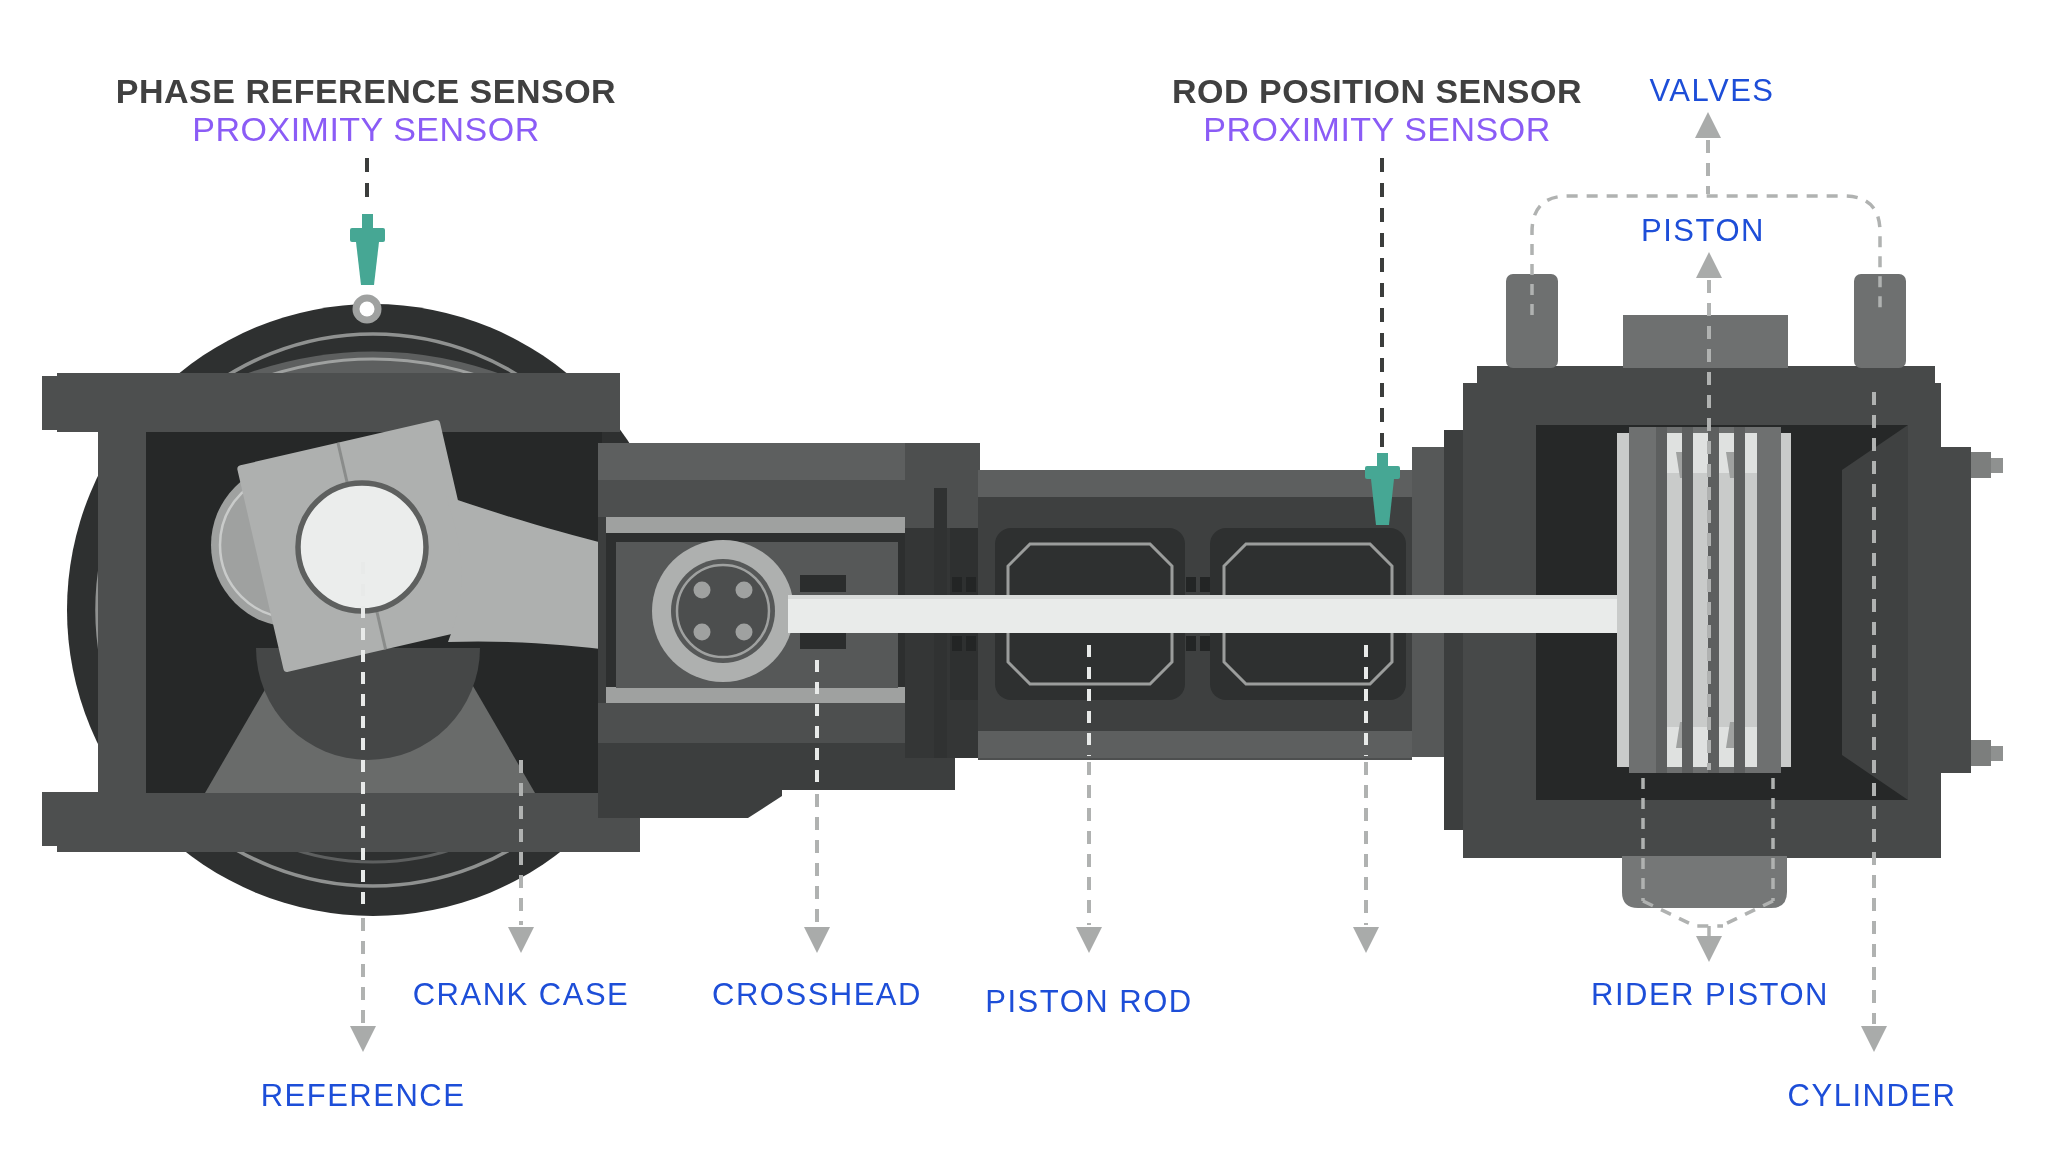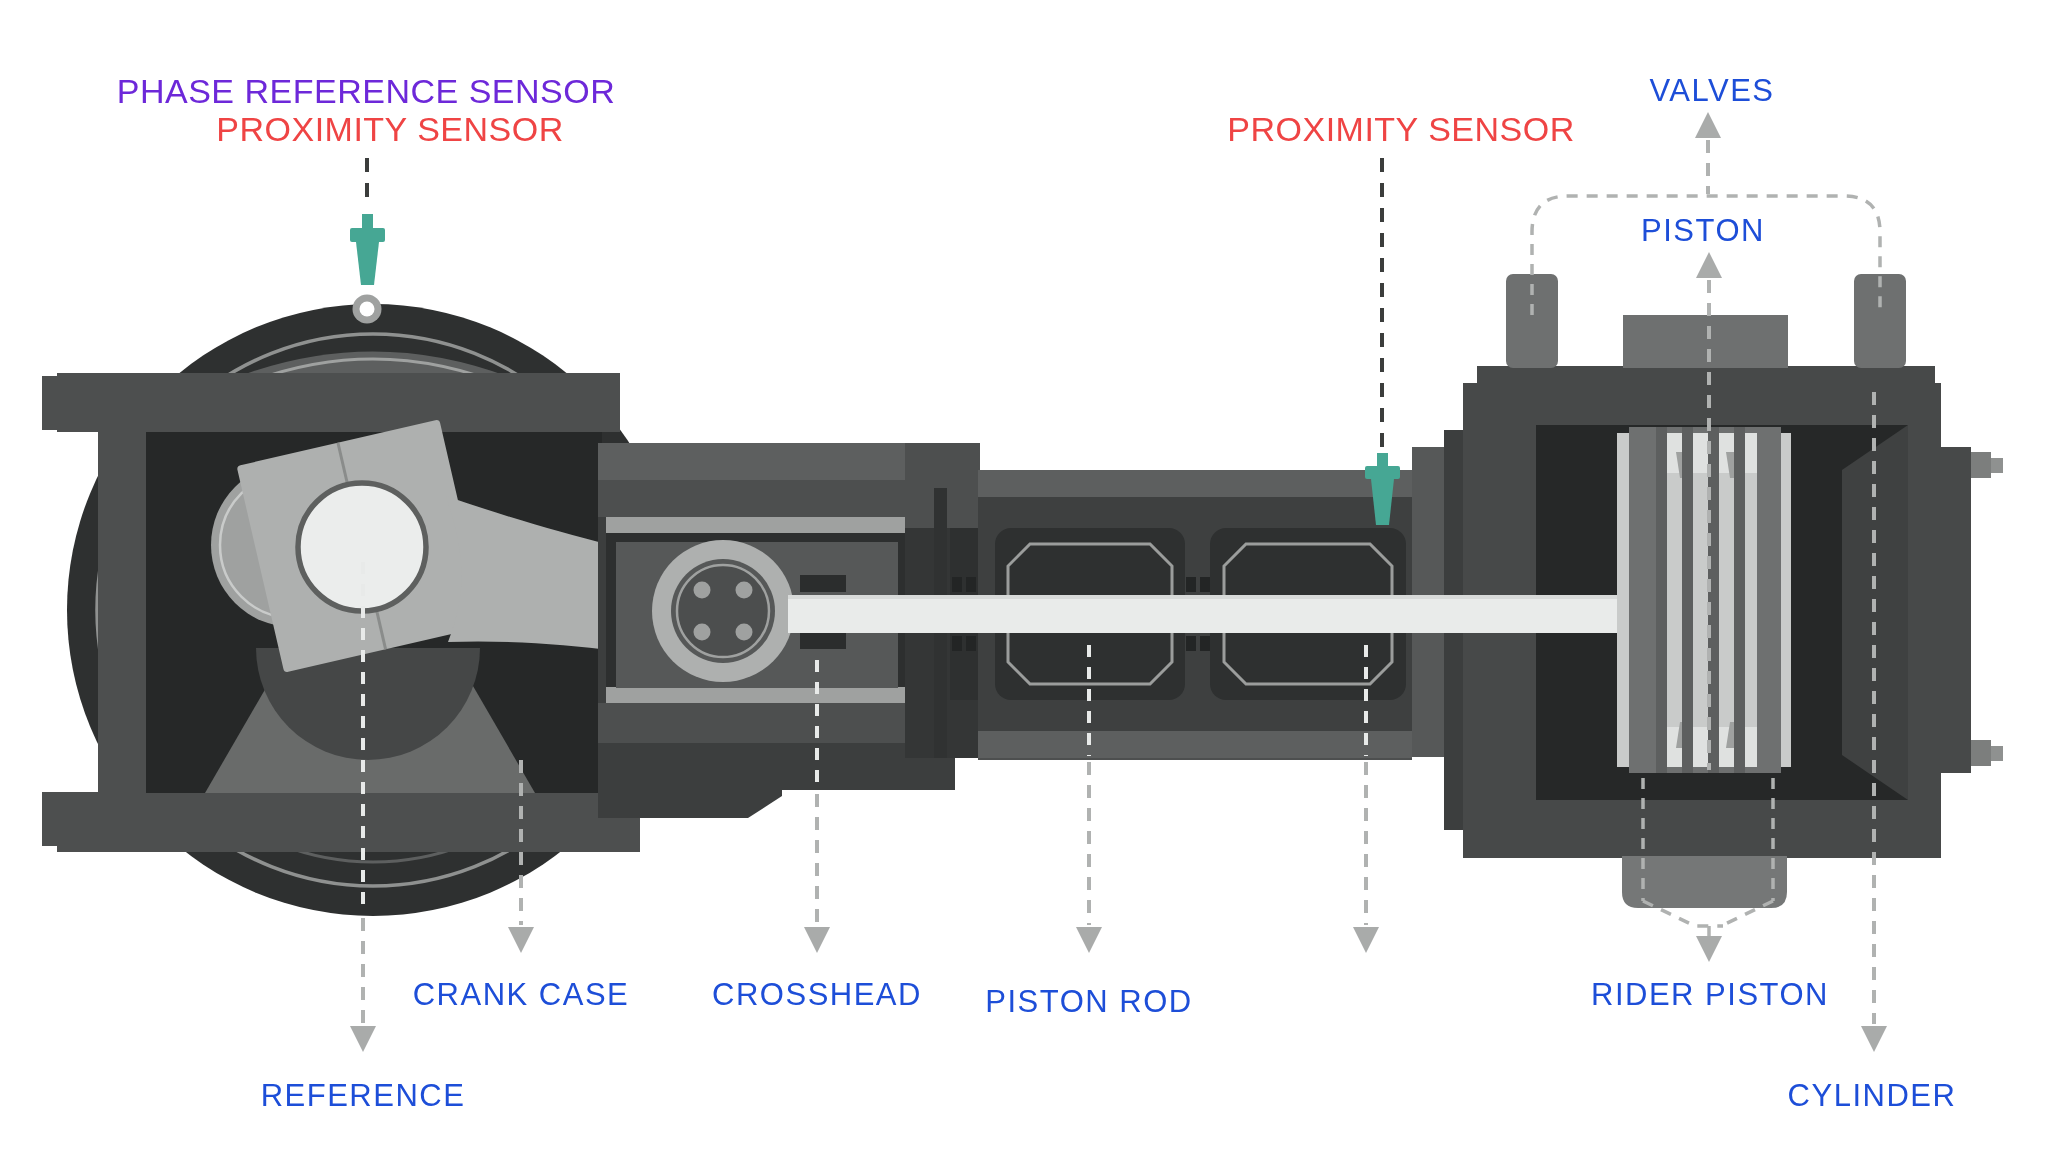--- a/index.html
+++ b/index.html
@@ -9,7 +9,7 @@
   }
   .stage svg { position:absolute; left:0; top:0; }
   .lbl { position:absolute; transform:translateX(-50%); white-space:nowrap; }
-  .lbl-title { font-size:34px; font-weight:normal; color:#6d28d9; letter-spacing:.5px; }
+  .lbl-title { font-size:34px; font-weight:bold; color:#404040; letter-spacing:.5px; }
   .lbl-sub   { font-size:34px; font-weight:400;  color:#ef4444; letter-spacing:.5px;margin-left:24px; }
   .lbl-gray  { font-size:31px; font-weight:400;  color:#1d4ed8; letter-spacing:1.5px; }
 </style>

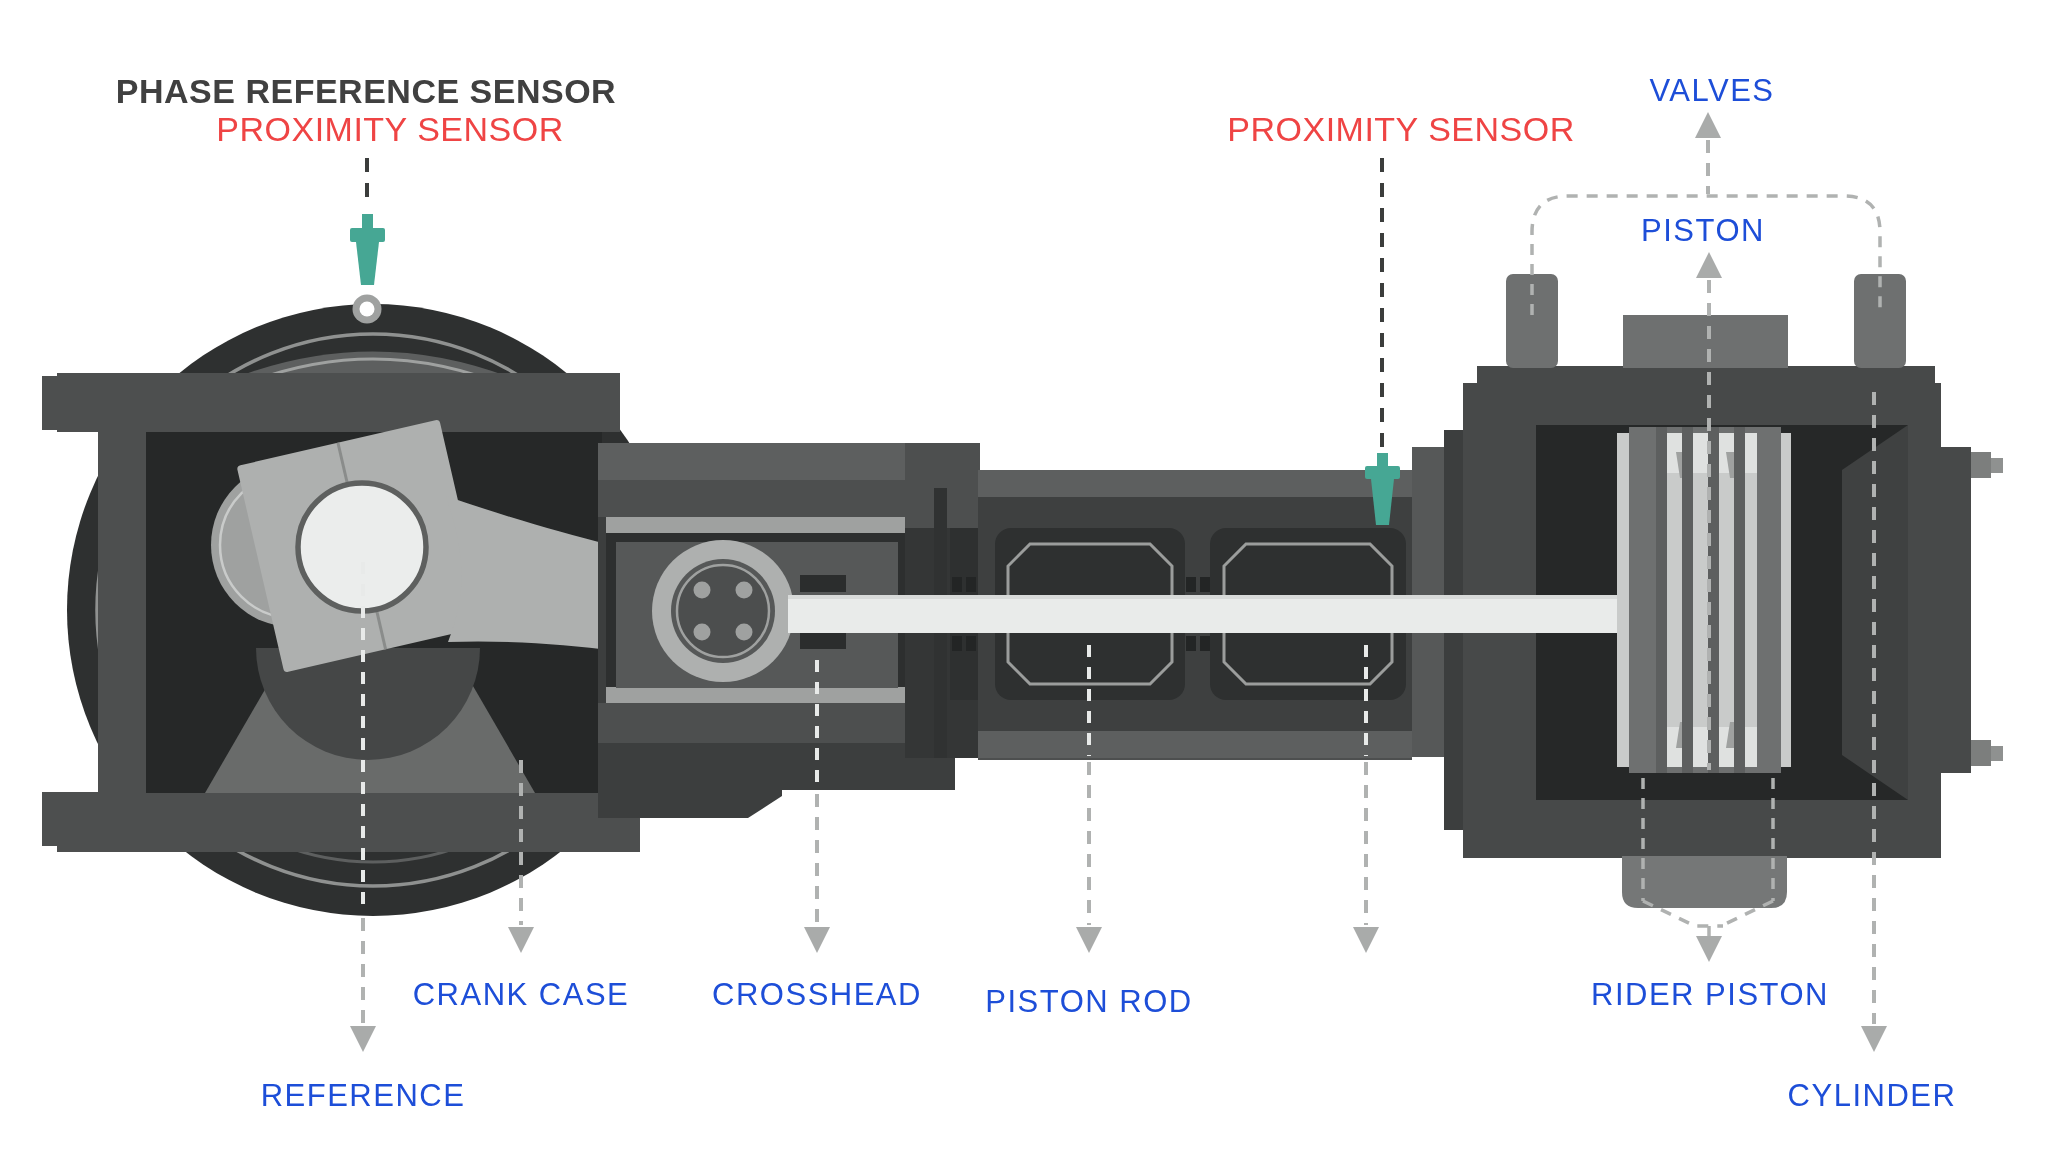--- a/index.html
+++ b/index.html
@@ -210,6 +210,7 @@
   <div class="lbl lbl-title" style="left:366px; top:72px;">PHASE REFERENCE SENSOR</div>
   <div class="lbl lbl-sub" style="left:366px; top:110px;">PROXIMITY SENSOR</div>
 
+  <div class="lbl lbl-title" style="left:1377px; top:72px;">ROD POSITION SENSOR</div>
   <div class="lbl lbl-sub" style="left:1377px; top:110px;">PROXIMITY SENSOR</div>
 
   <div class="lbl lbl-gray" style="left:1712px; top:73px;">VALVES</div>

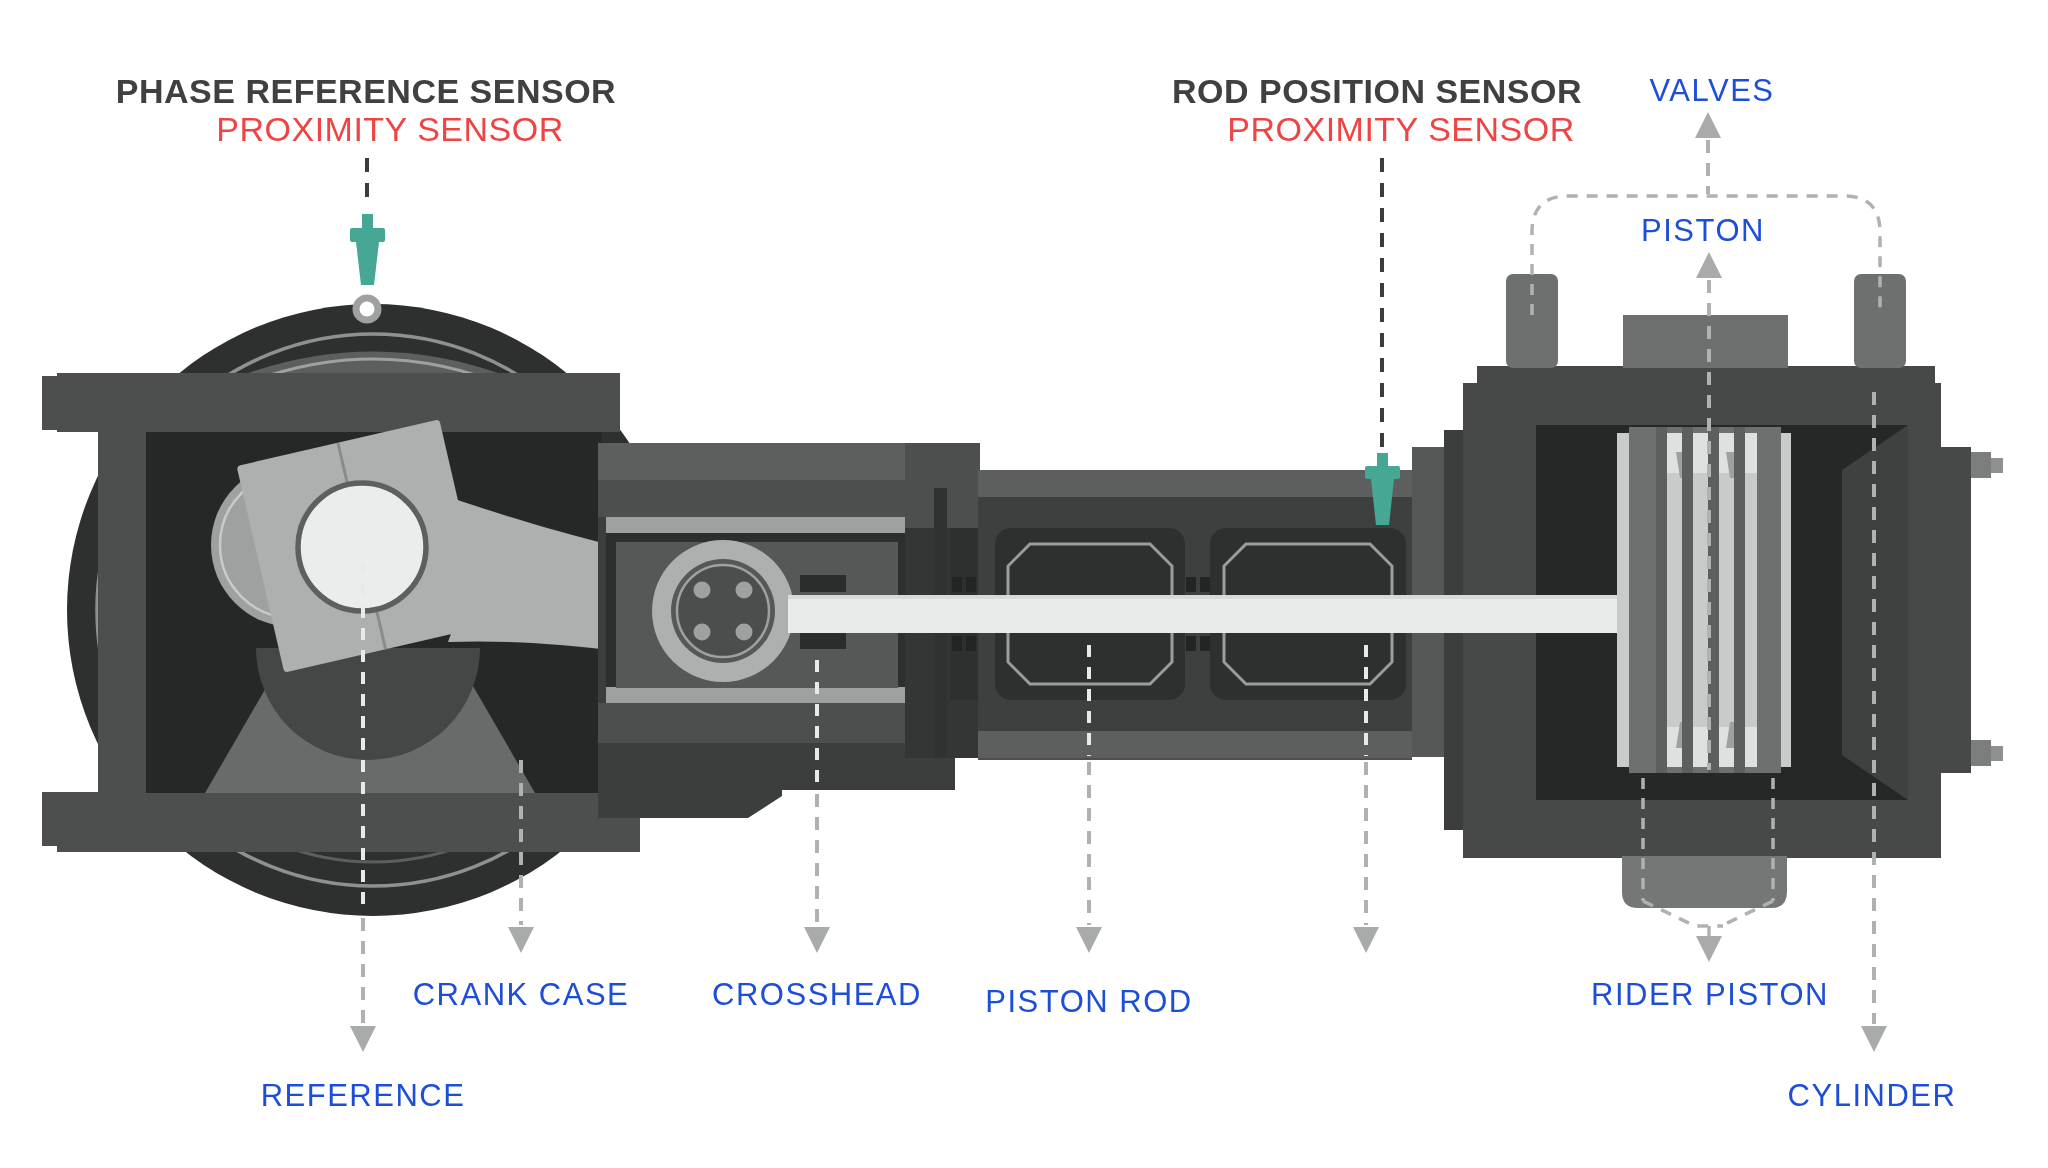--- a/index.html
+++ b/index.html
@@ -10,7 +10,7 @@
   .stage svg { position:absolute; left:0; top:0; }
   .lbl { position:absolute; transform:translateX(-50%); white-space:nowrap; }
   .lbl-title { font-size:34px; font-weight:bold; color:#404040; letter-spacing:.5px; }
-  .lbl-sub   { font-size:34px; font-weight:400;  color:#ef4444; letter-spacing:.5px;margin-left:24px; }
+  .lbl-sub   { font-size:34px; font-weight:400;  color:#8b5cf6; letter-spacing:.5px; }
   .lbl-gray  { font-size:31px; font-weight:400;  color:#1d4ed8; letter-spacing:1.5px; }
 </style>
 </head>

